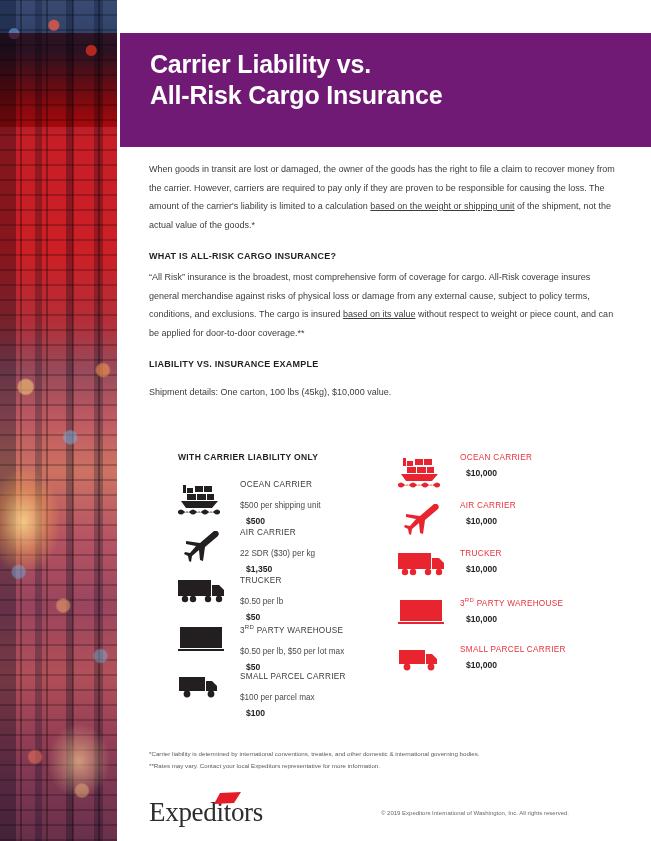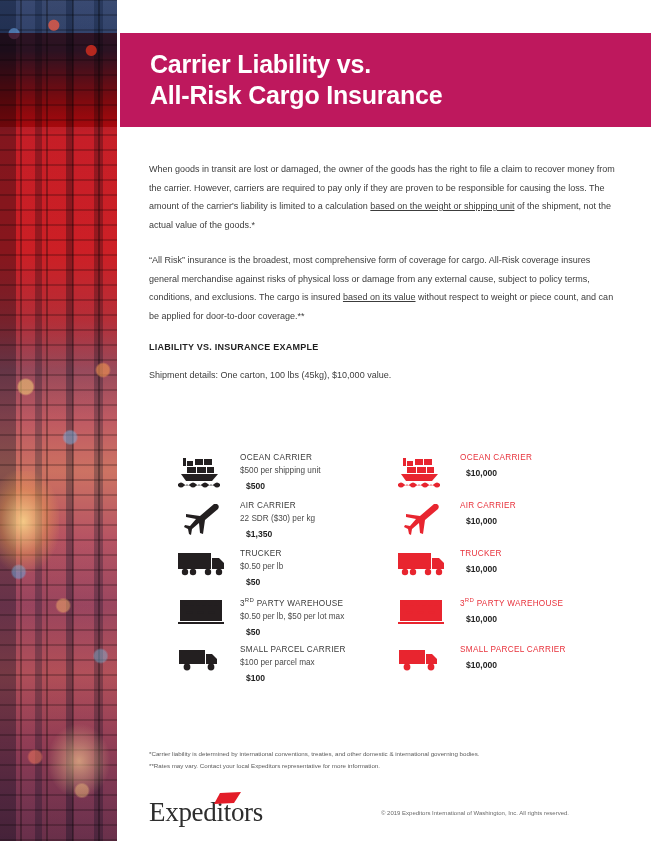--- a/index.html
+++ b/index.html
@@ -112,8 +112,8 @@
   .header-band {
     position: absolute;
     left: 120px; top: 33px;
-    width: 531px; height: 94px;
-    background: #be185d;
+    width: 531px; height: 114px;
+    background: #701a75;
   }
   .header-title {
     position: absolute;

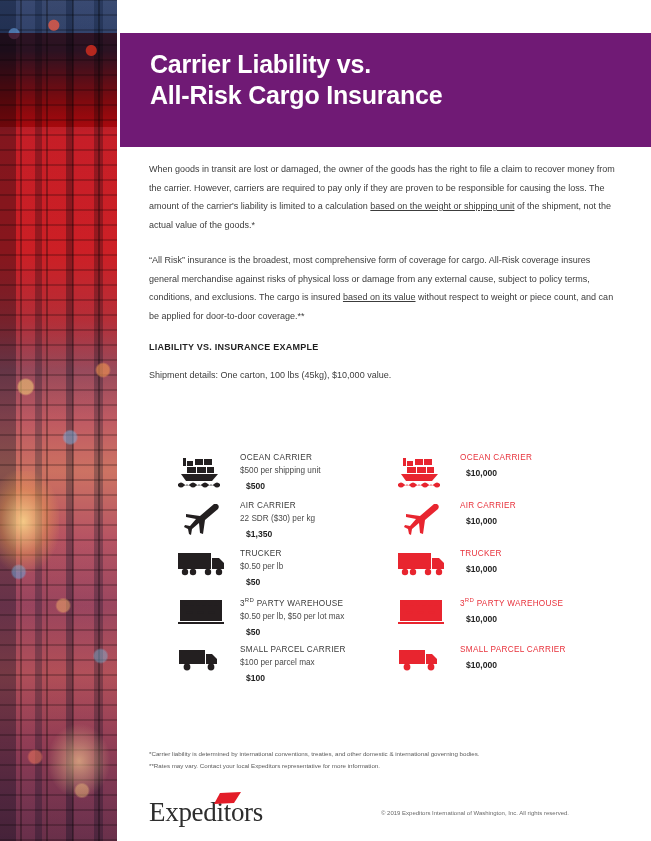--- a/index.html
+++ b/index.html
@@ -283,6 +283,7 @@
   </div>
 
   <div class="section">
+    <h2 class="sec-head">WHAT IS ALL-RISK CARGO INSURANCE?</h2>
     <p class="sec-body"><span>“All Risk” insurance is the broadest, most comprehensive form of coverage for cargo.  All-Risk coverage insures general merchandise against risks of physical loss or damage from any external cause, subject to policy terms, conditions, and exclusions.  The cargo is insured </span><u>based on its value</u><span> without respect to weight or piece count, and can be applied for door-to-door coverage.**</span></p>
   </div>
 

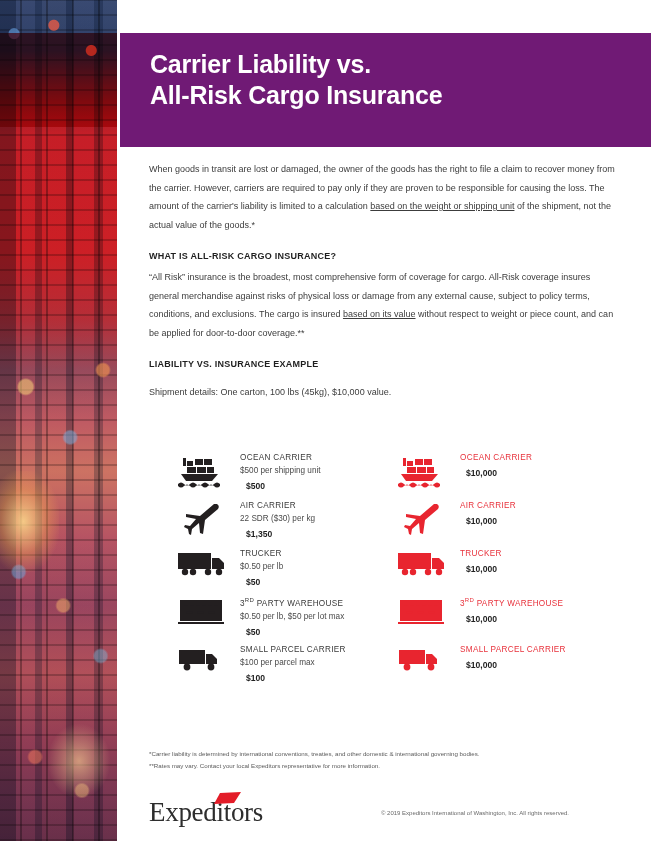--- a/index.html
+++ b/index.html
@@ -298,6 +298,7 @@
   <div class="compare-cols">
 
     <div class="col col-left">
+      <h3 class="col-head">WITH CARRIER LIABILITY ONLY</h3>
 
       <div class="row">
         <div class="row-icon">

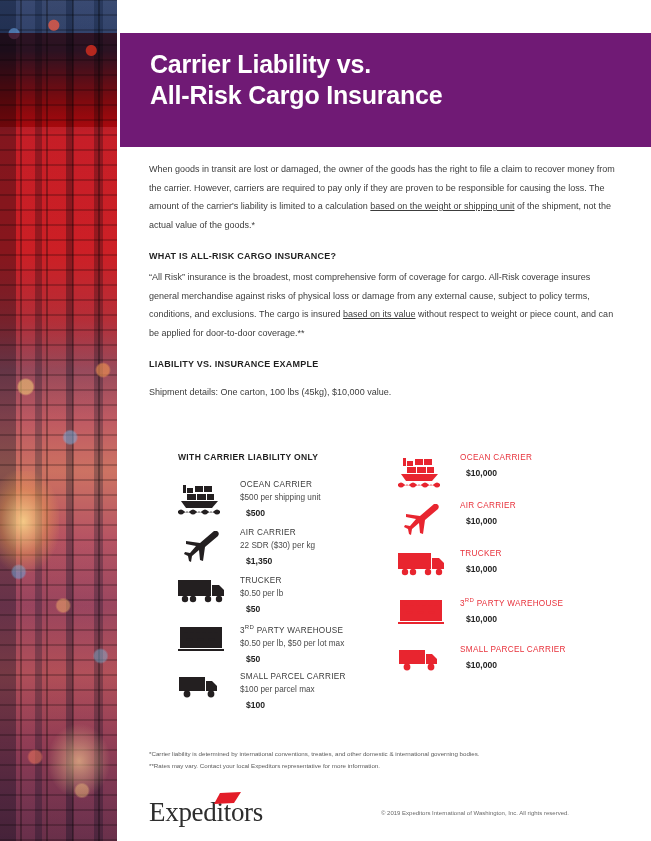--- a/index.html
+++ b/index.html
@@ -197,7 +197,7 @@
   .col-right .row-title { color: #e8323c; }
   .row-sub {
     font-size: 8.2px;
-    margin: 4px 0 2px 0;
+    margin: 12px 0 2px 0;
     color: #4a4a4a;
   }
   .row-amt {

